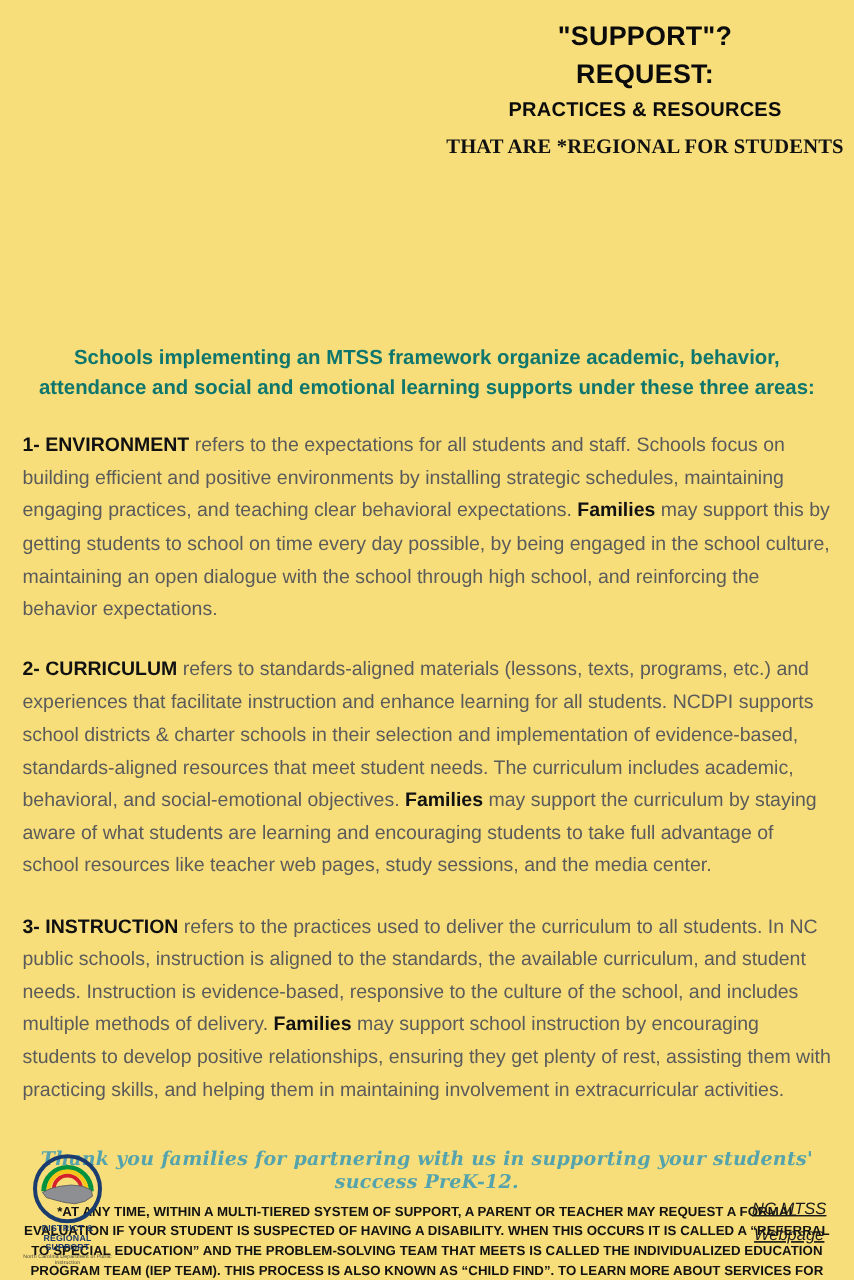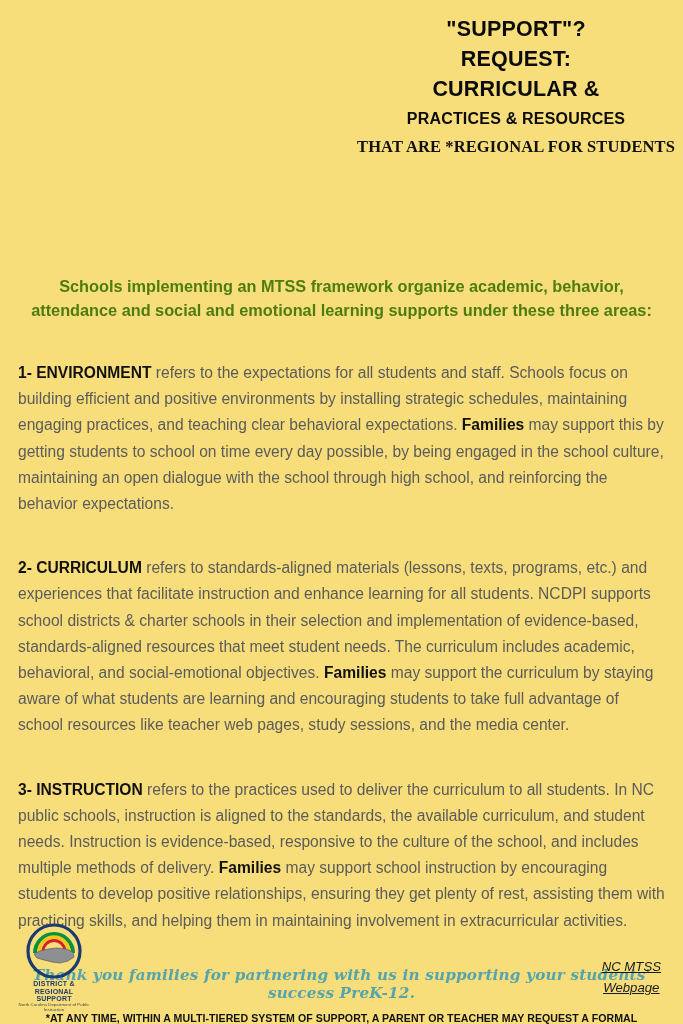--- a/index.html
+++ b/index.html
@@ -267,7 +267,6 @@
   <div class="qa-block">
     <div class="qa-line">"SUPPORT"?</div>
     <div class="qa-line">REQUEST:</div>
-    <div class="qa-line">CURRICULAR &amp;</div>
     <div class="qa-line big">PRACTICES &amp; RESOURCES</div>
     <div class="qa-foot">THAT ARE *REGIONAL FOR STUDENTS</div>
   </div>

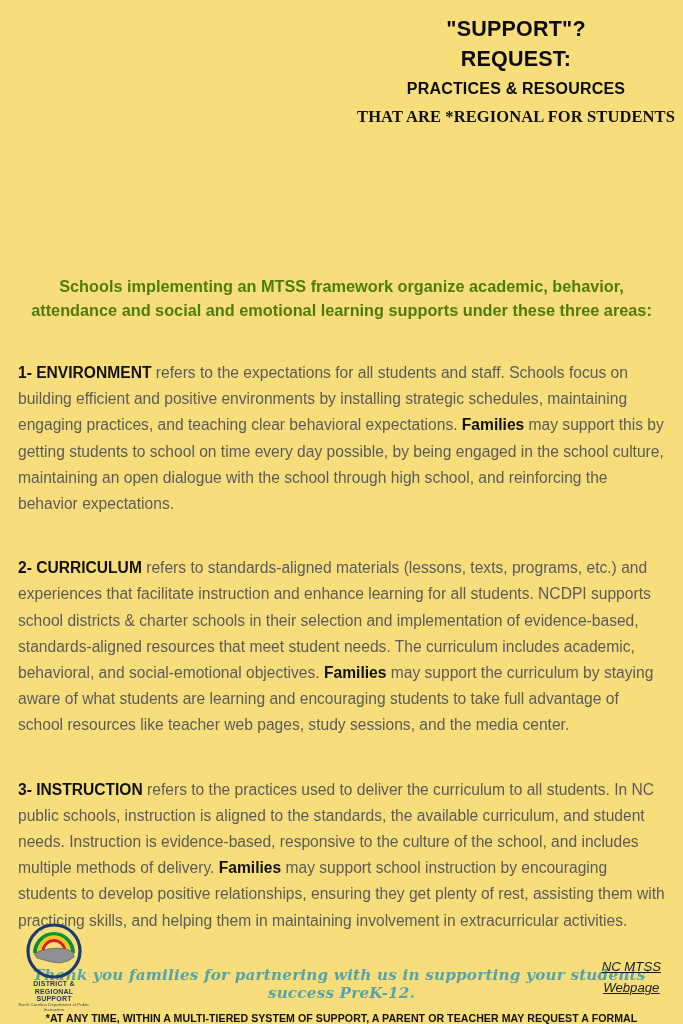--- a/index.html
+++ b/index.html
@@ -161,7 +161,7 @@
     text-align: center;
     font-size: 16.3px;
     font-weight: bold;
-    color: #4d7c0f;
+    color: #0f766e;
     line-height: 24px;
     padding-top: 6px;
   }

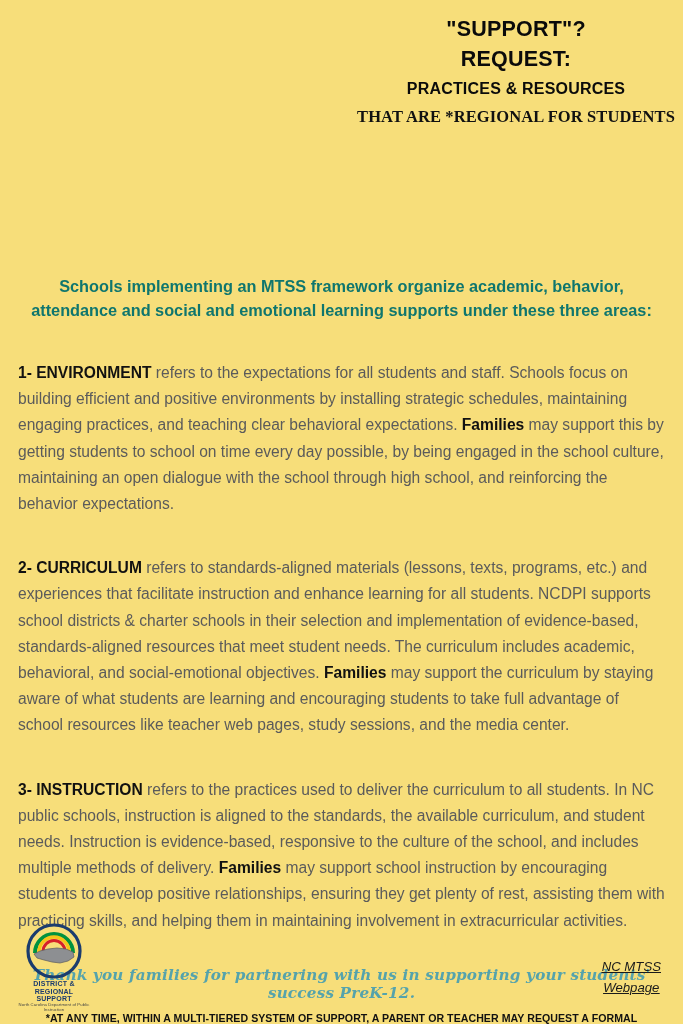--- a/index.html
+++ b/index.html
@@ -174,7 +174,7 @@
     color: #5B5B5B;
     font-size: 15.6px;
     line-height: 26.2px;
-    margin-top: 38px;
+    margin-top: 22px;
     text-align: left;
   }
   .para b {

